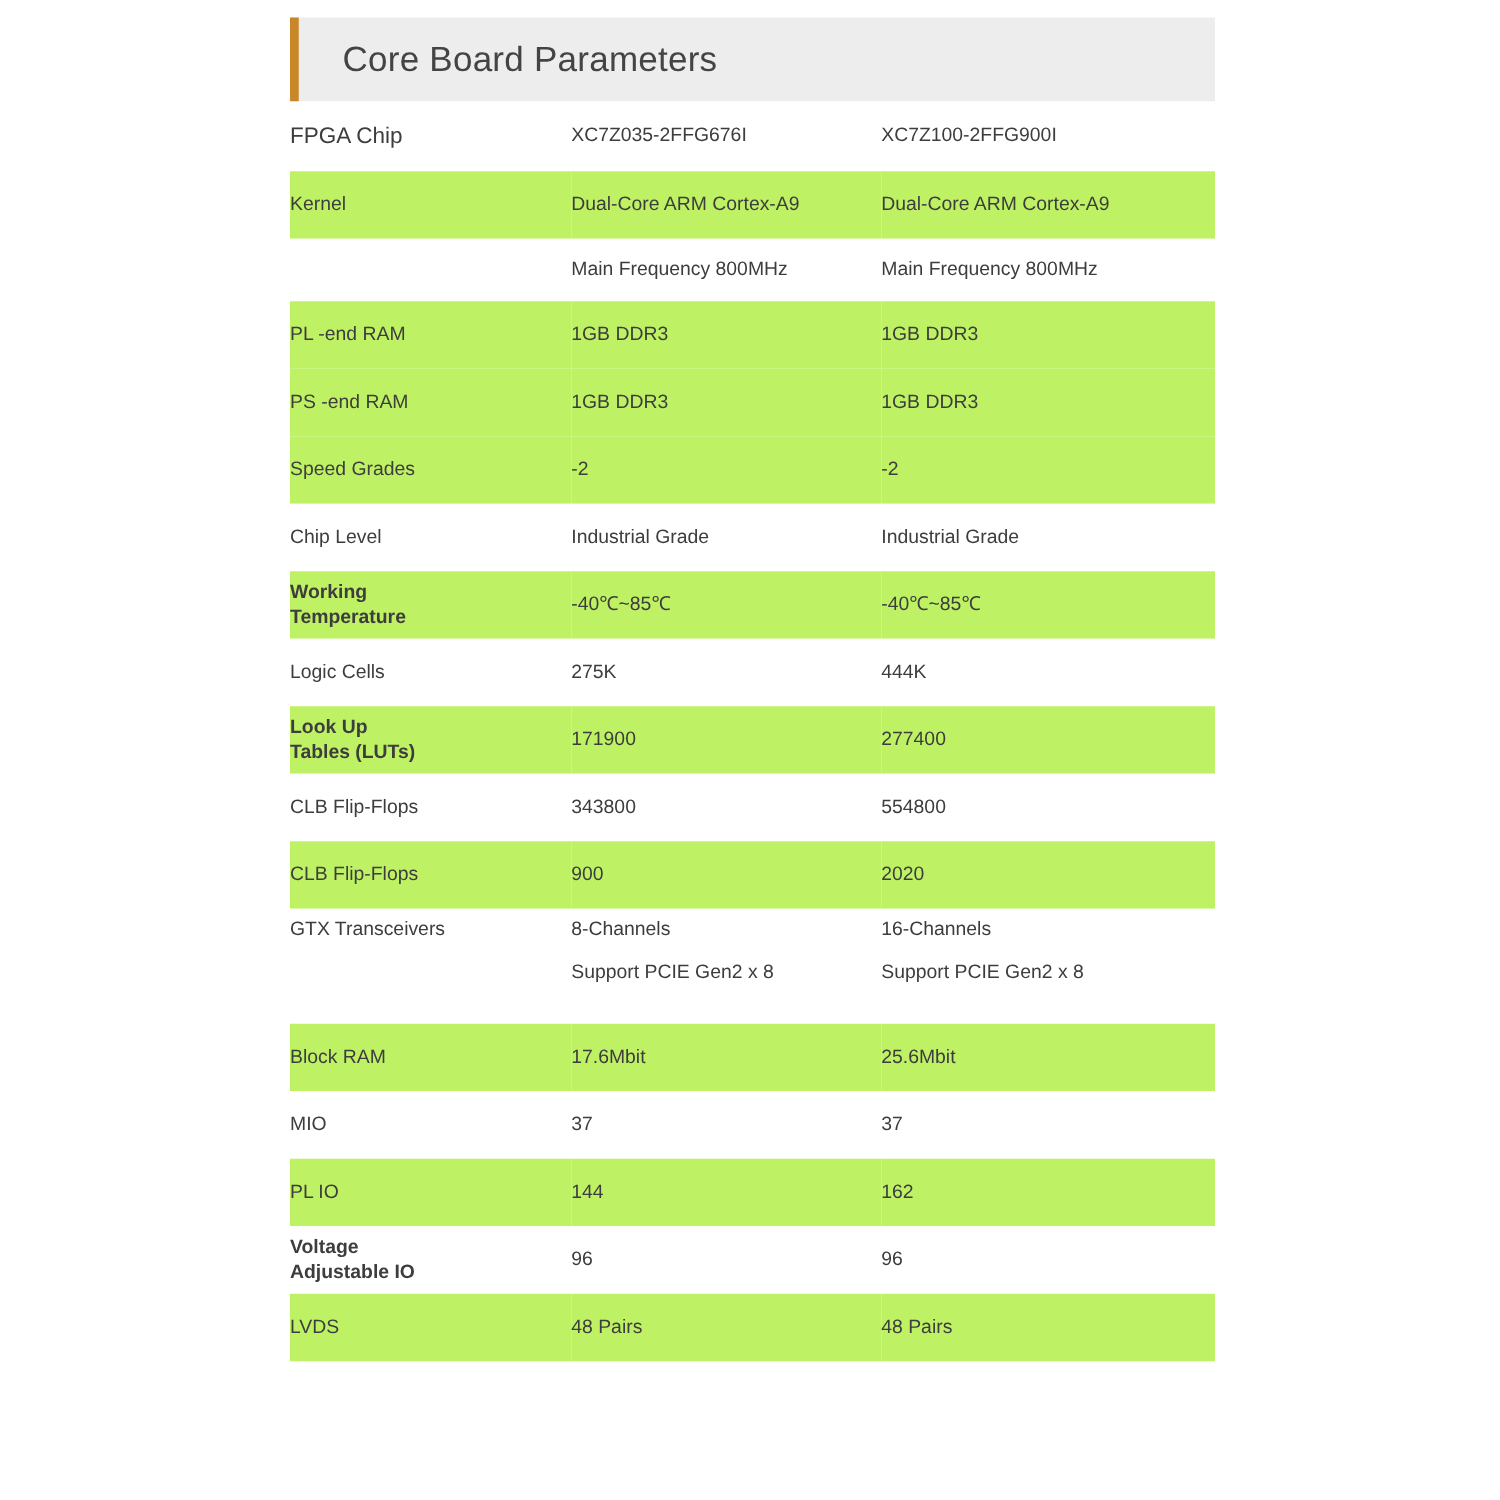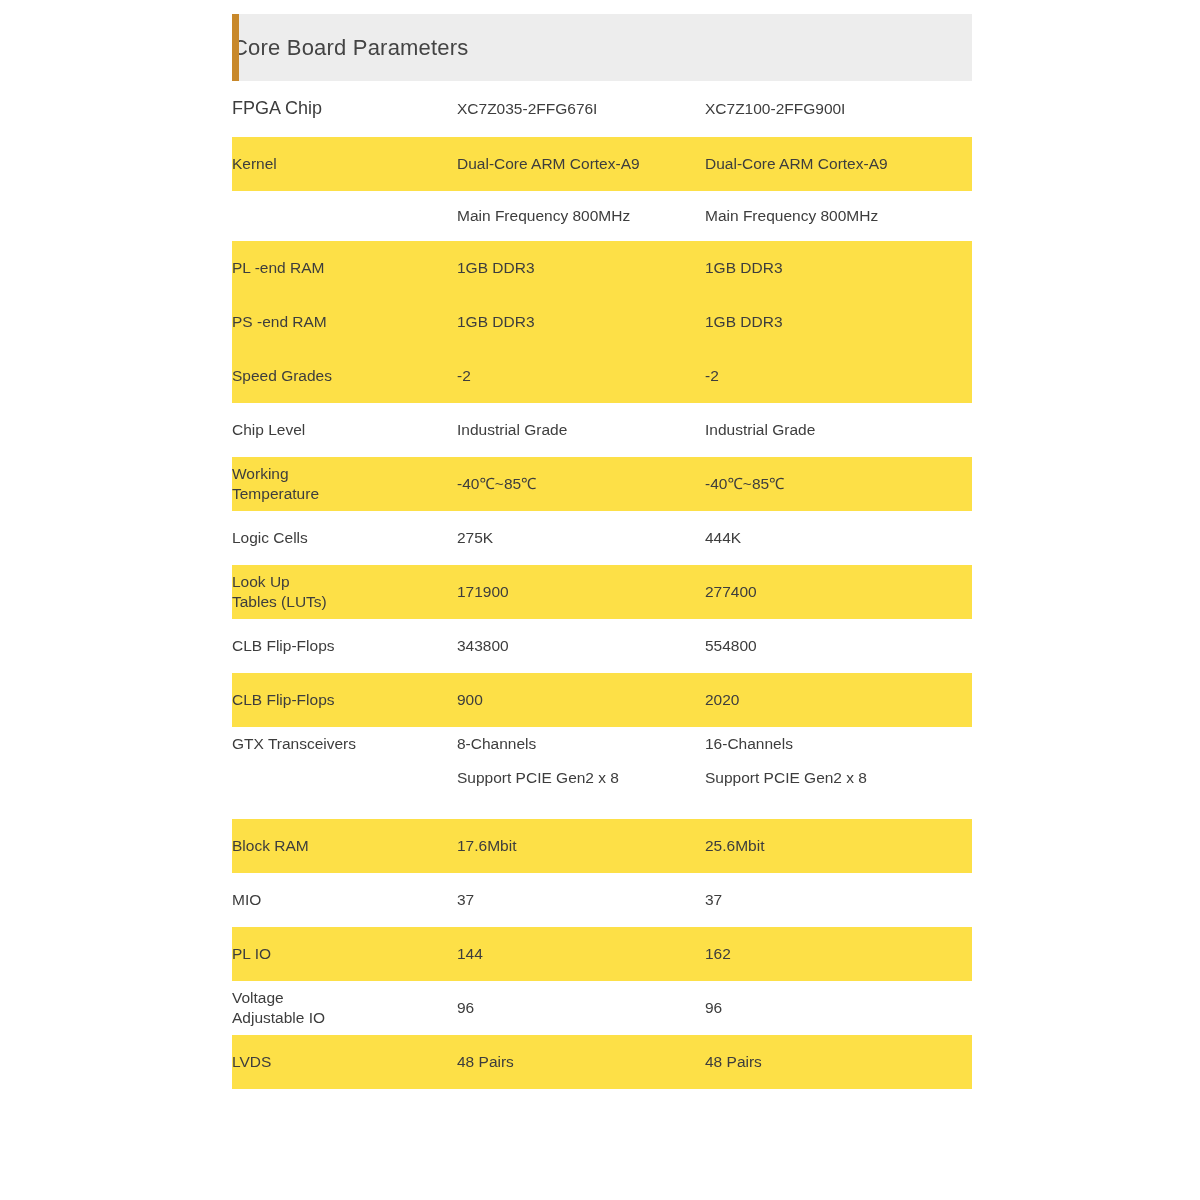--- a/index.html
+++ b/index.html
@@ -39,7 +39,8 @@
     background: #c8882a;
   }
   .spec-header .title {
-    font-size: 22px;
+    margin-left: 42px;
+    font-size: 28px;
     color: #444444;
     letter-spacing: 0.2px;
     font-weight: 400;

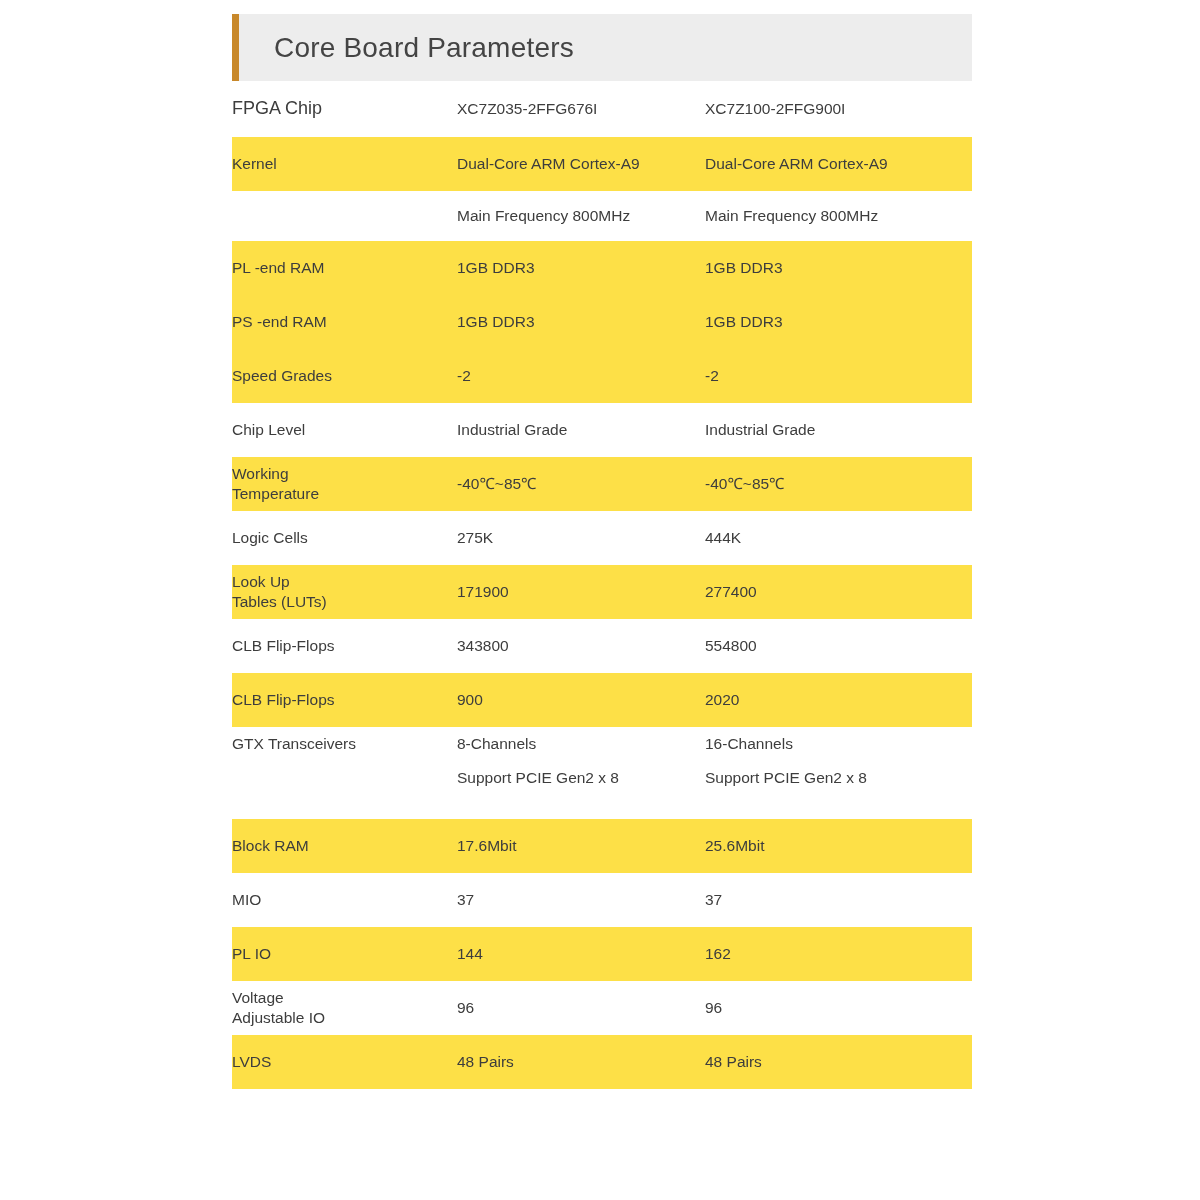--- a/index.html
+++ b/index.html
@@ -54,7 +54,7 @@
   table.spec-table col.c-v1 { width: 248px; }
   table.spec-table col.c-v2 { width: 267px; }
 
-  table.spec-table tr.shade td { background: #fde047; }
+  table.spec-table tr.shade td { background: #bef264; }
   table.spec-table tr.plain td { background: #ffffff; }
 
   table.spec-table td {

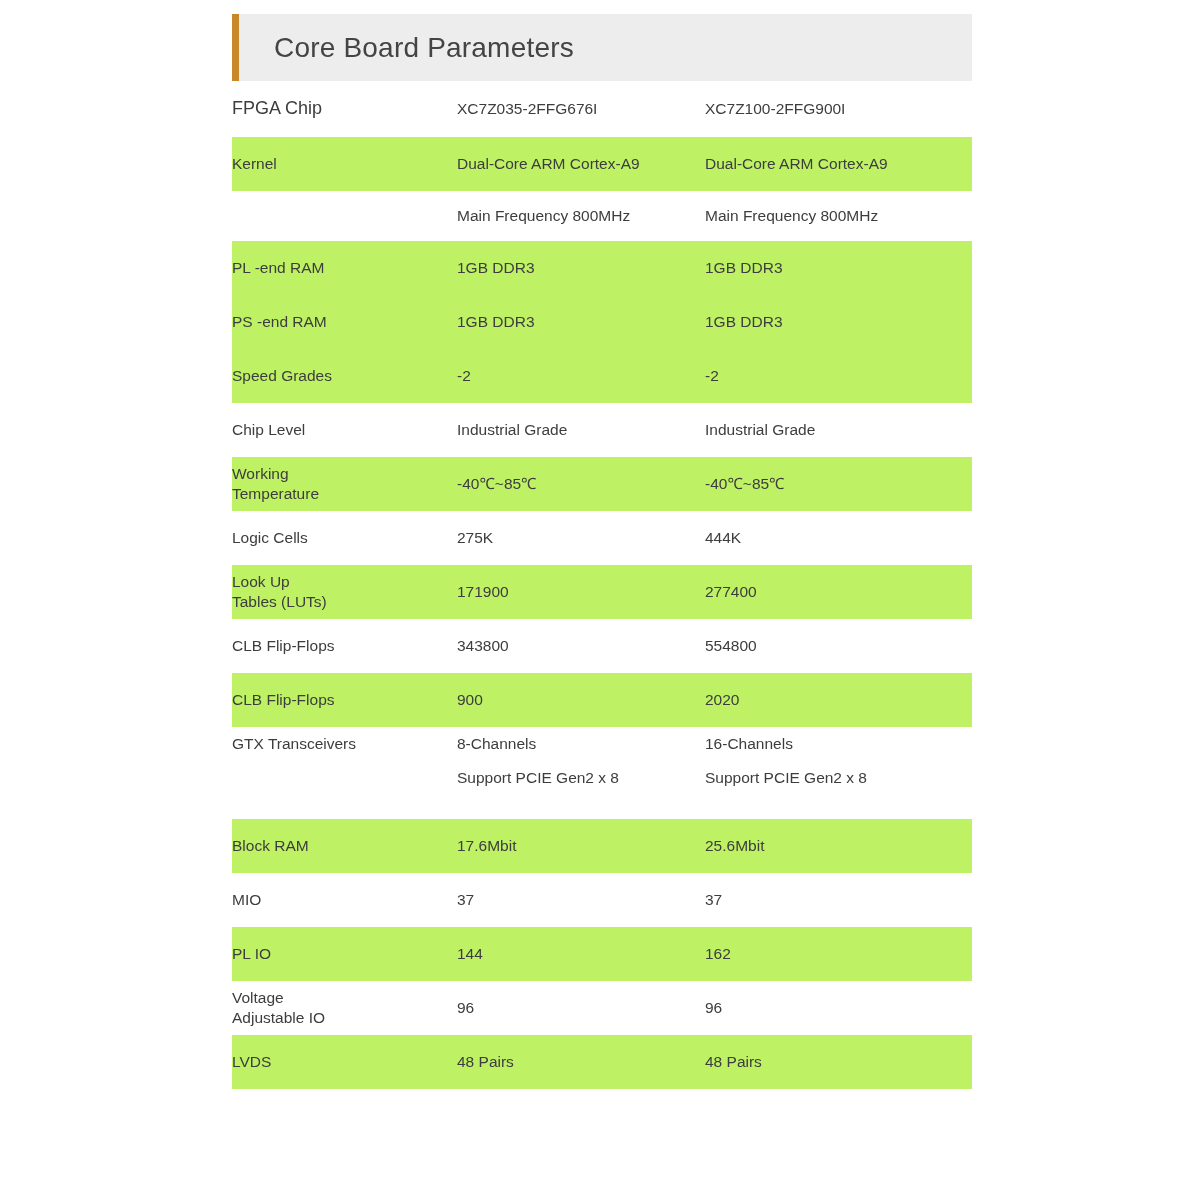--- a/index.html
+++ b/index.html
@@ -94,6 +94,7 @@
   .big-first td.label { font-size: 18px; }
   .twoline {
     display: block;
+    font-weight: bold;
   }
 </style>
 </head>

